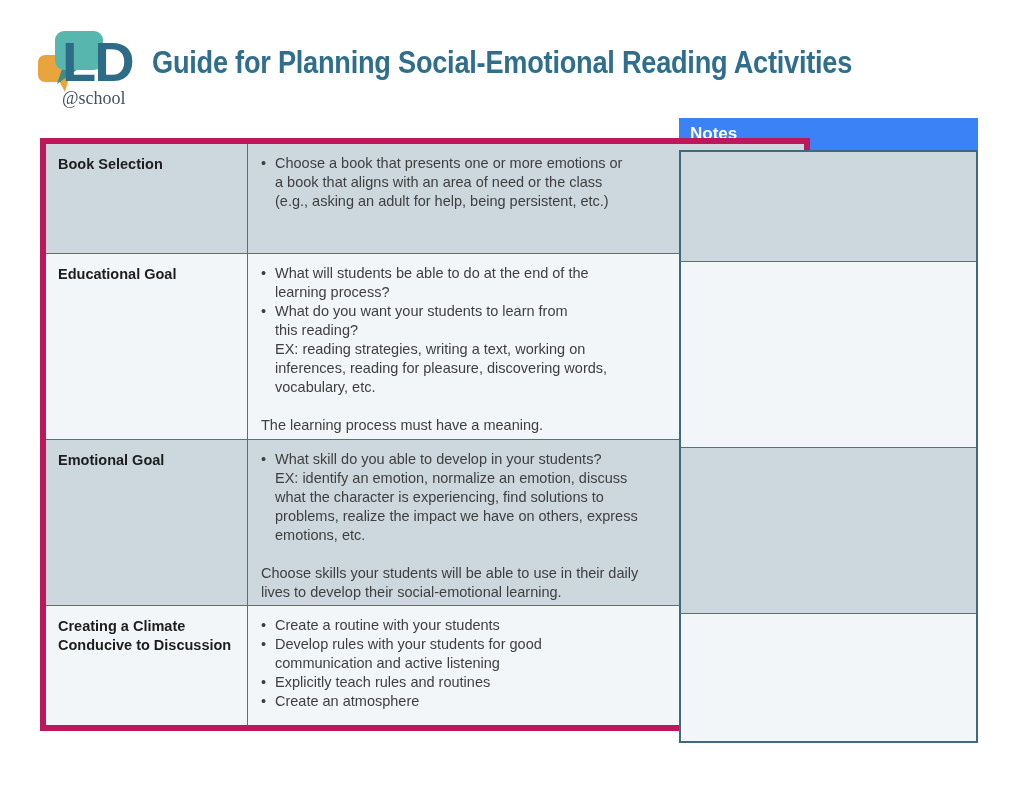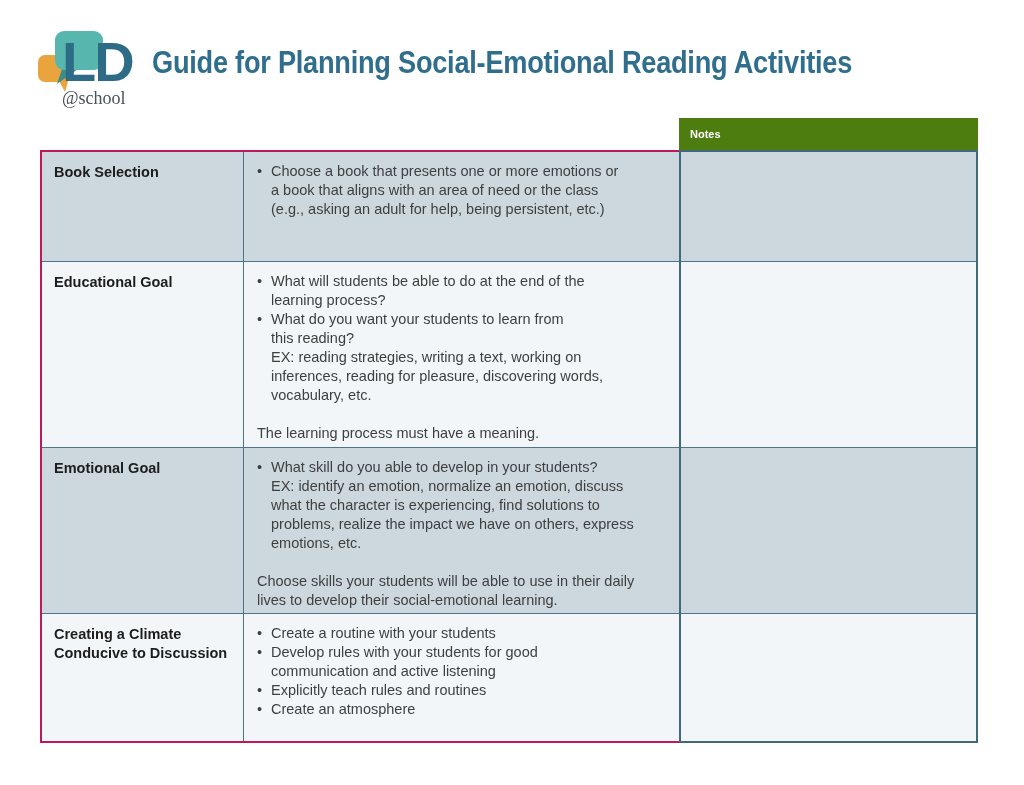--- a/index.html
+++ b/index.html
@@ -31,8 +31,8 @@
   
   .notes-header {
     position:absolute; left:679px; top:118px; width:299px; height:32px;
-    background:#4d7c0f; color:#ffffff; display:flex; align-items:center;
-    padding-left:11px; font-size:11px; font-weight:700;
+    background:#3b82f6; color:#ffffff; display:flex; align-items:center;
+    padding-left:11px; font-size:17px; font-weight:700;
   }
 
   

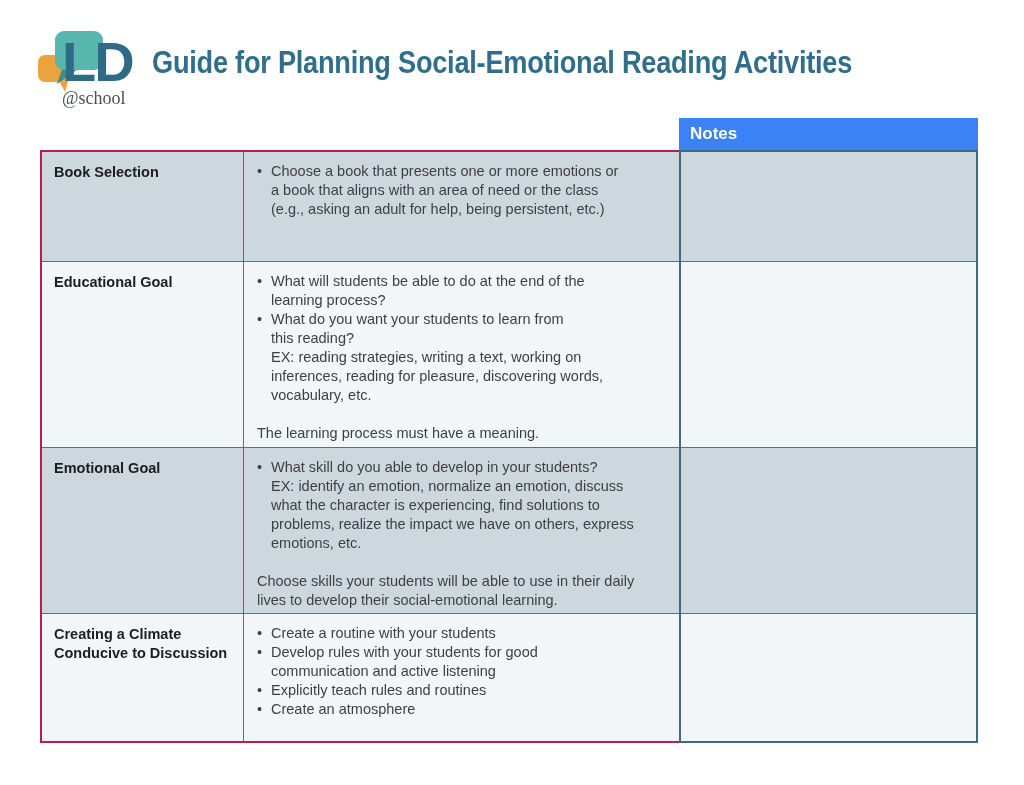--- a/index.html
+++ b/index.html
@@ -37,8 +37,8 @@
 
   
   .main-table {
-    position:absolute; left:40px; top:150px; width:770px; height:593px;
-    border:2px solid #be185d; display:grid;
+    position:absolute; left:40px; top:138px; width:770px; height:593px;
+    border:6px solid #be185d; display:grid;
     grid-template-columns:202px 1fr;
     grid-template-rows:110px 186px 166px 1fr;
   }

